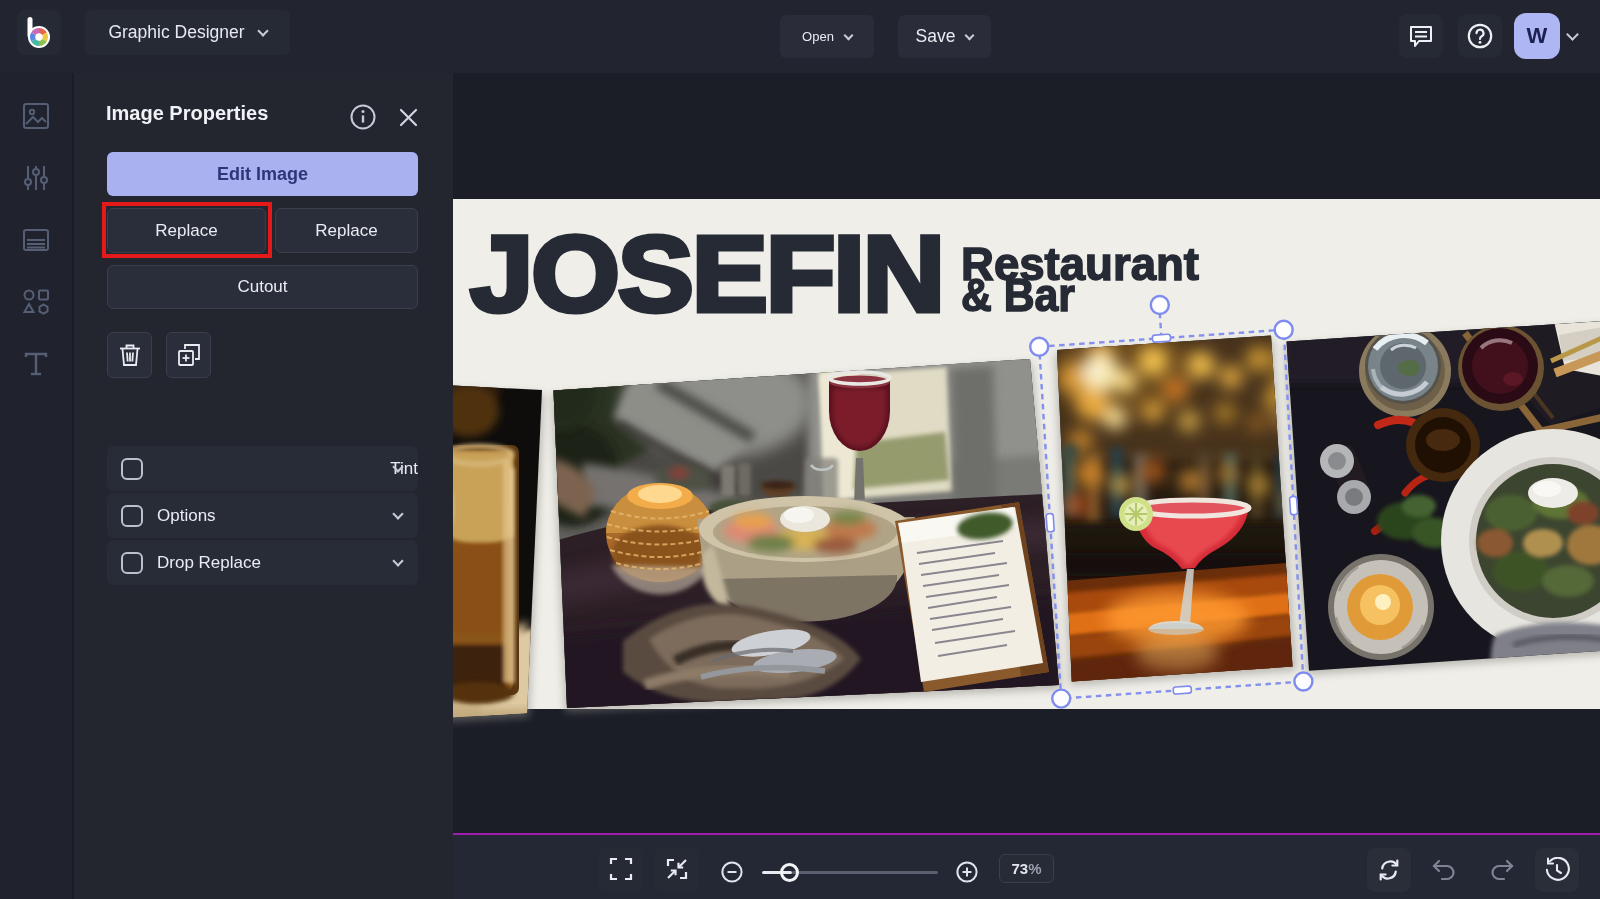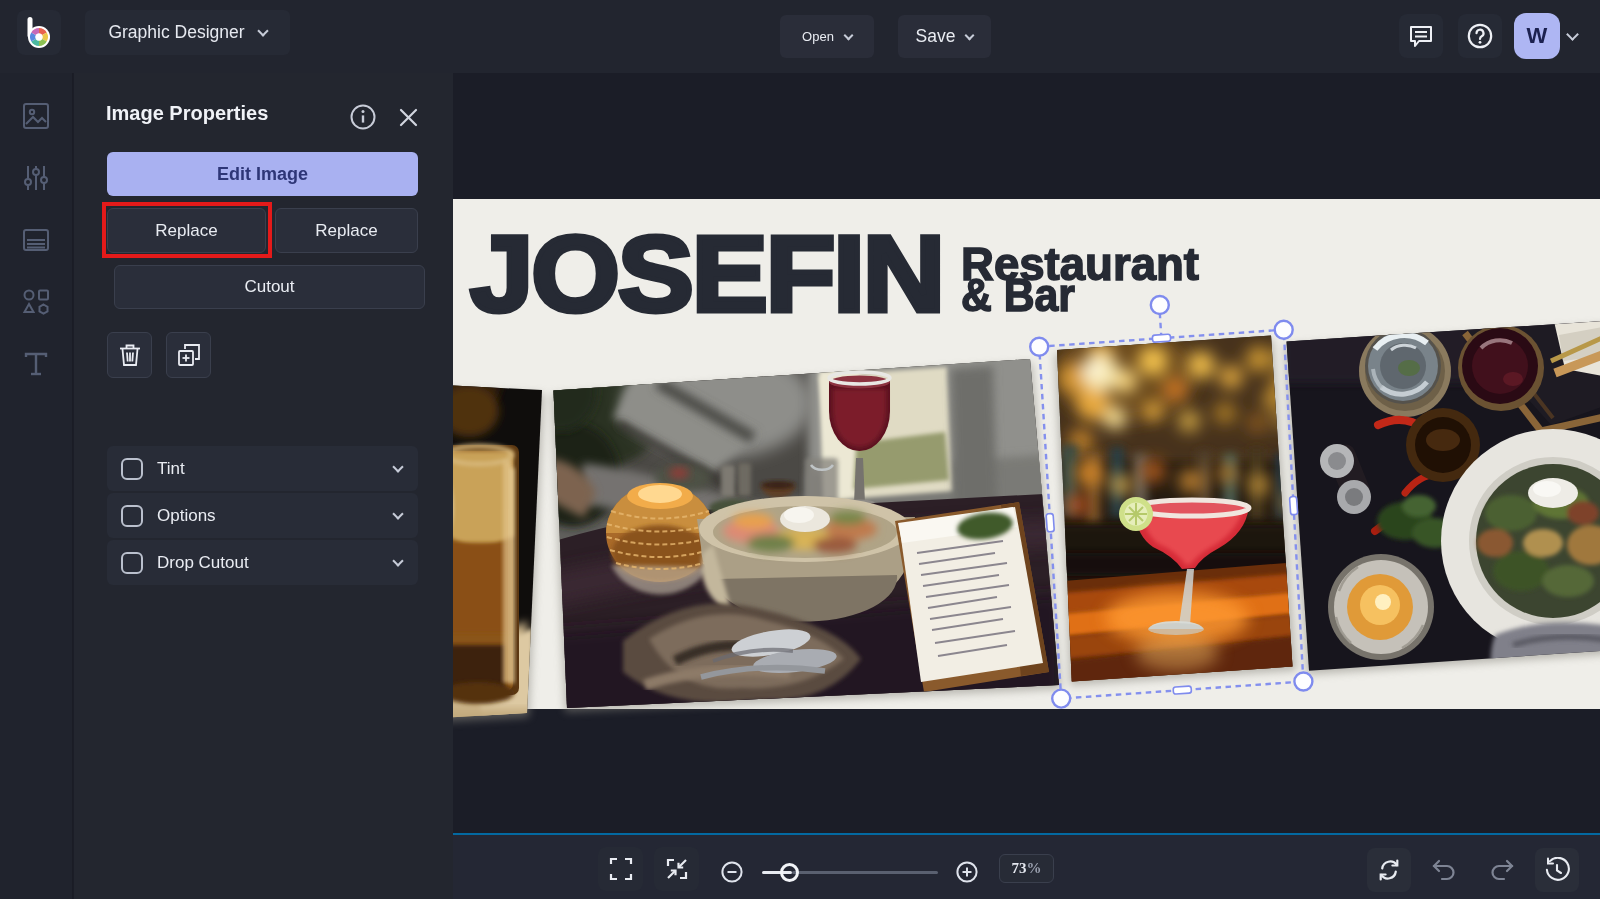--- a/index.html
+++ b/index.html
@@ -121,7 +121,7 @@
   <div class="btn" style="left:201px; top:135px; width:143px; height:45px;">
       <span>Replace</span>
     </div>
-  <div class="btn" style="left:40px; top:192px; width:311px; height:44px;">
+  <div class="btn" style="left:33px; top:192px; width:311px; height:44px;">
       <span>Cutout</span>
     </div>
 

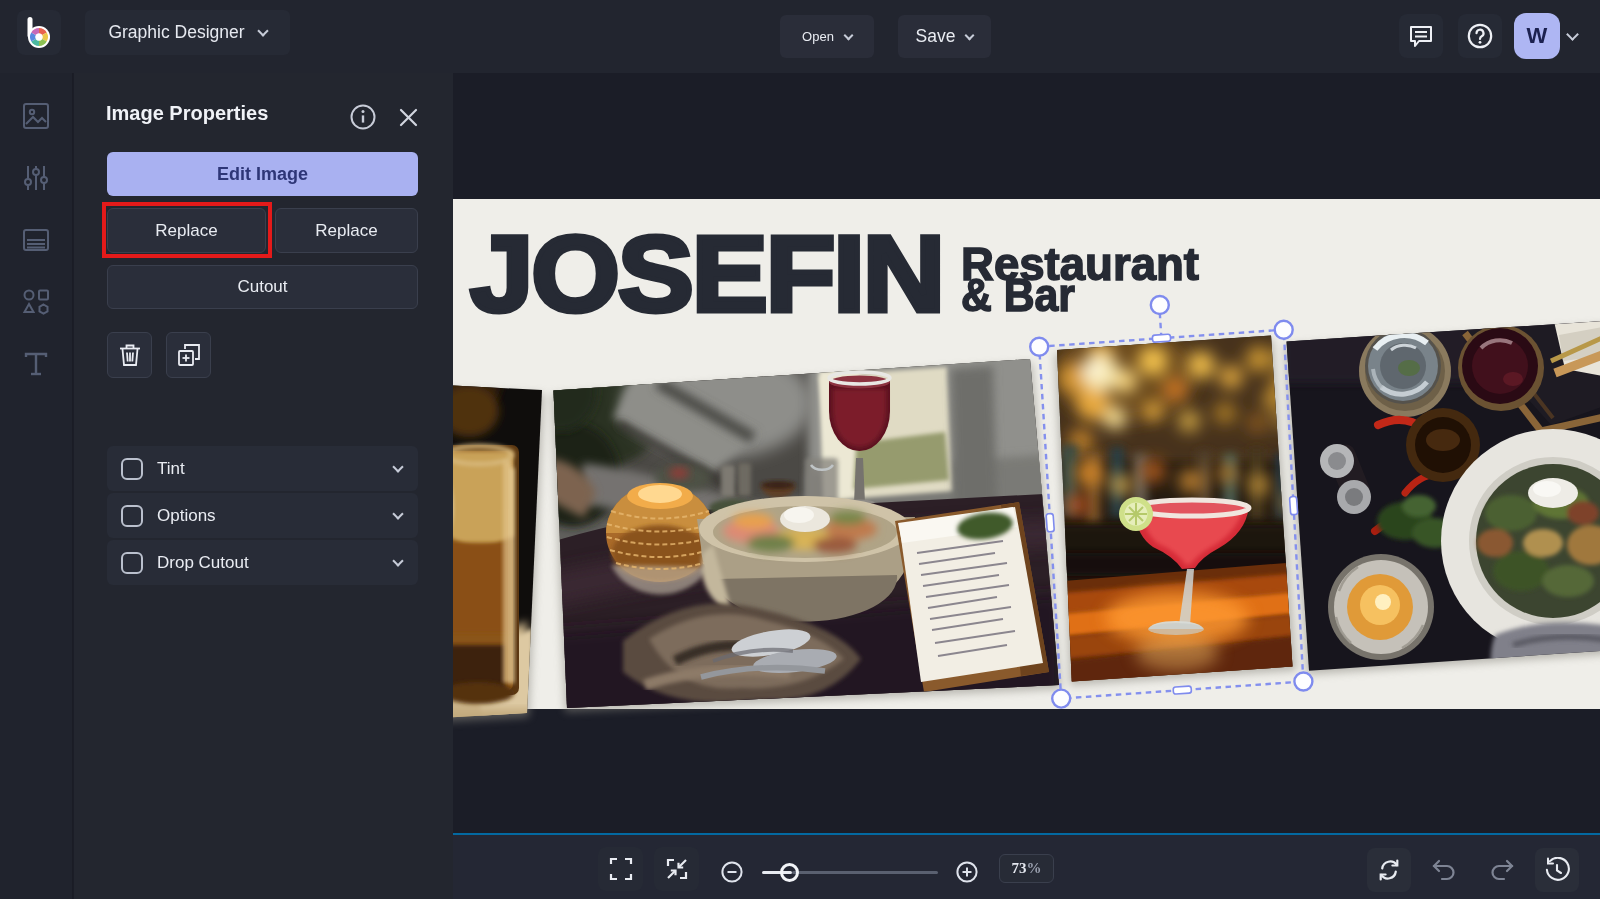--- a/index.html
+++ b/index.html
@@ -145,7 +145,7 @@
     </svg>
   </div>
 
-  <div class="btn" style="left:33px; top:373px; width:311px; height:45px; background:#282c37; border:none; justify-content:flex-start; padding-left:14px;">
+  <div class="btn" style="left:33px; top:373px; width:311px; height:45px; background:#282c37; border:none; justify-content:space-between; padding-left:14px;">
     <span style="display:inline-block; width:22px; height:22px; border:2px solid #bac0cd; border-radius:6px;"></span>
     <span style="margin-left:14px;">Tint</span>
     <span class="chev" style="position:absolute; right:16px; width:8px; height:8px; margin-top:-4px;"></span>

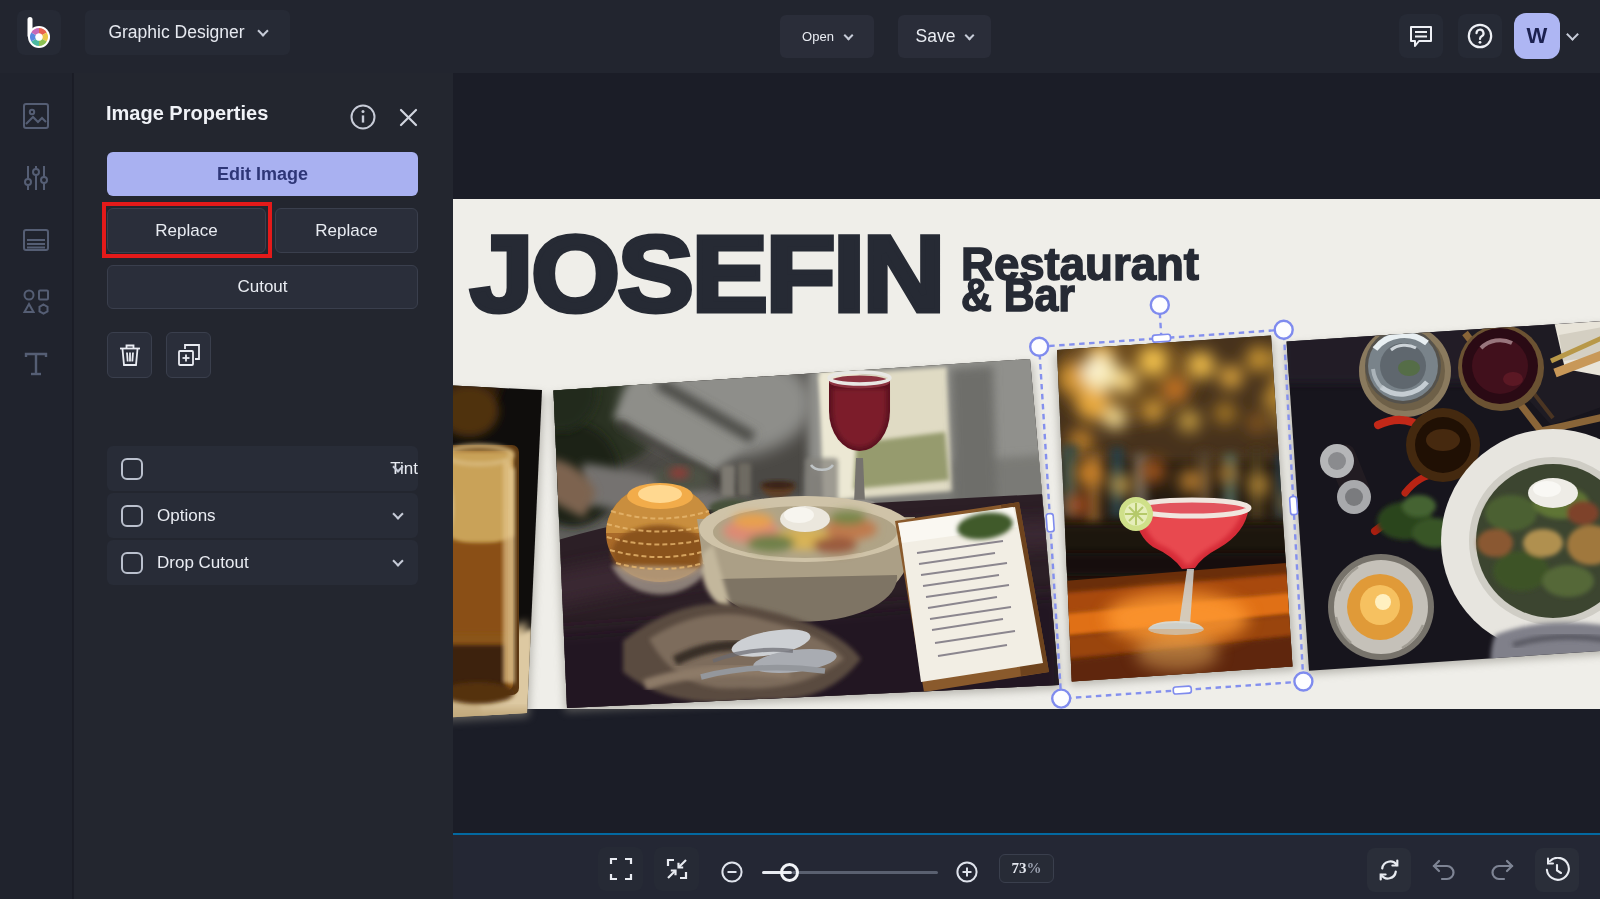--- a/index.html
+++ b/index.html
@@ -157,7 +157,7 @@
   </div>
   <div class="btn" style="left:33px; top:467px; width:311px; height:45px; background:#282c37; border:none; justify-content:flex-start; padding-left:14px;">
     <span style="display:inline-block; width:22px; height:22px; border:2px solid #bac0cd; border-radius:6px;"></span>
-    <span style="margin-left:14px;">Drop Cutout</span>
+    <span style="margin-left:14px;">Drop Replace</span>
     <span class="chev" style="position:absolute; right:16px; width:8px; height:8px; margin-top:-4px;"></span>
   </div>
 </div>

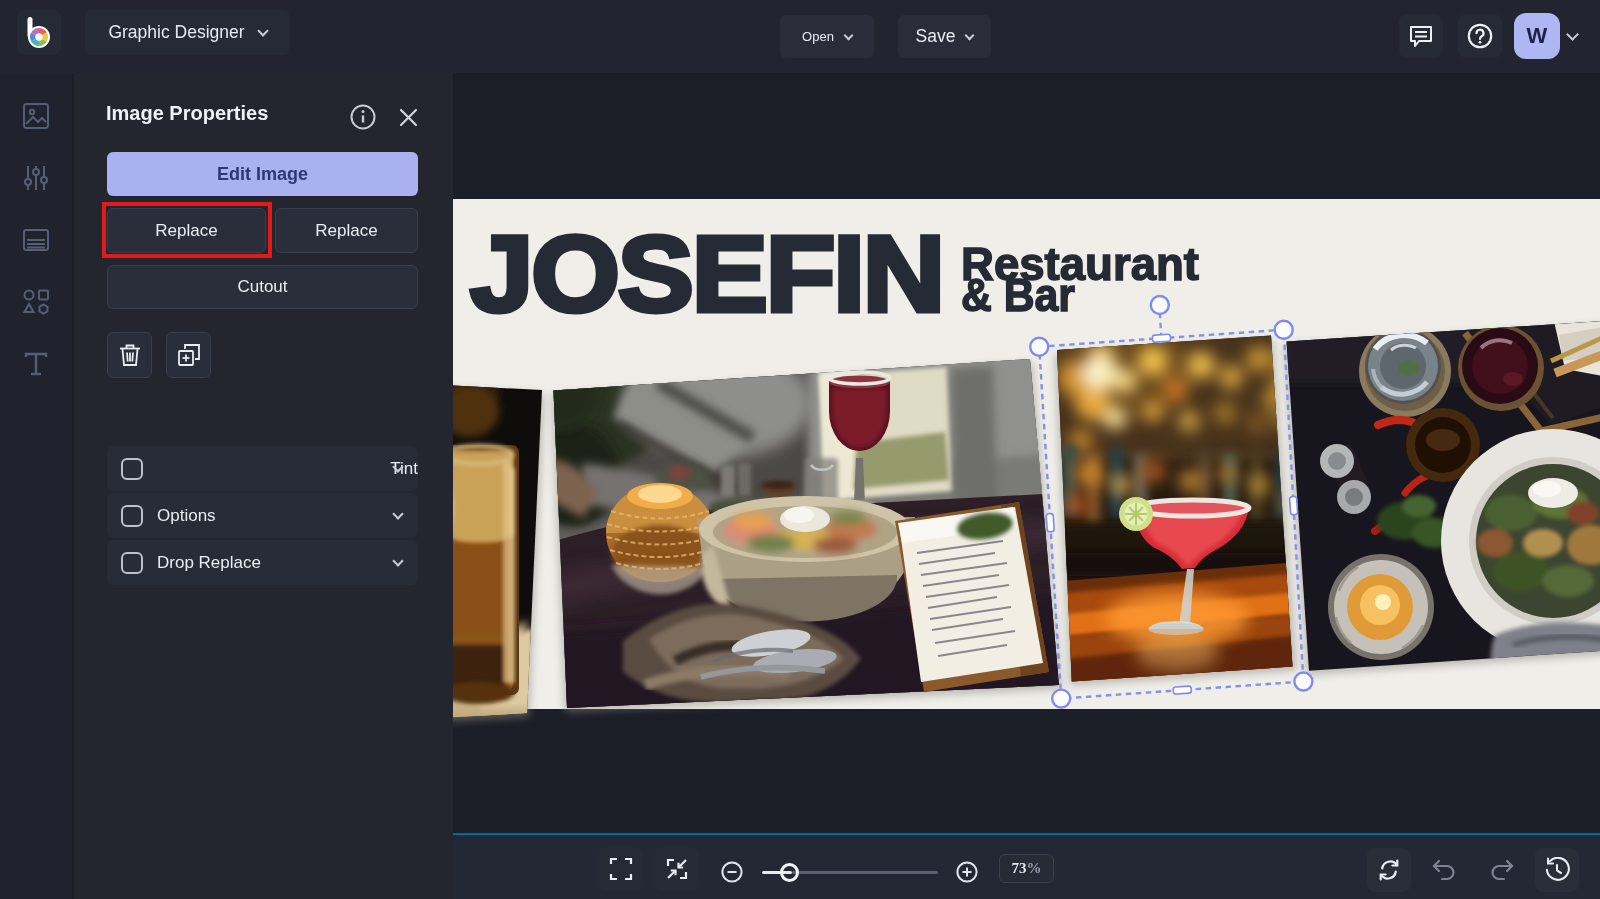--- a/index.html
+++ b/index.html
@@ -9,7 +9,7 @@
 .sidebar { position:absolute; left:0; top:73px; width:73px; height:826px; background:#20232d; border-right:1px solid #1a1c25; }
 .panel { position:absolute; left:74px; top:73px; width:379px; height:826px; background:#23262f; }
 .canvas { position:absolute; left:453px; top:73px; width:1147px; height:760px; background:#1b1d27; overflow:hidden; }
-.bottombar { position:absolute; left:453px; top:833px; width:1147px; height:66px; background:#242734; border-top:2px solid #0369a1;font-family:Liberation Serif, serif; }
+.bottombar { position:absolute; left:453px; top:833px; width:1147px; height:66px; background:#242734; border-top:2px solid #a21caf; }
 .btn { position:absolute; background:#2a2e3a; border:1px solid #3a3f4d; border-radius:6px; color:#e9ecf2; font-size:17px; display:flex; align-items:center; justify-content:center; }
 .tile { position:absolute; background:#262a35; border-radius:8px; display:flex; align-items:center; justify-content:center; }
 .chev { display:inline-block; width:10px; height:10px; border-right:2px solid #c7ccd8; border-bottom:2px solid #c7ccd8; transform:rotate(45deg) }

